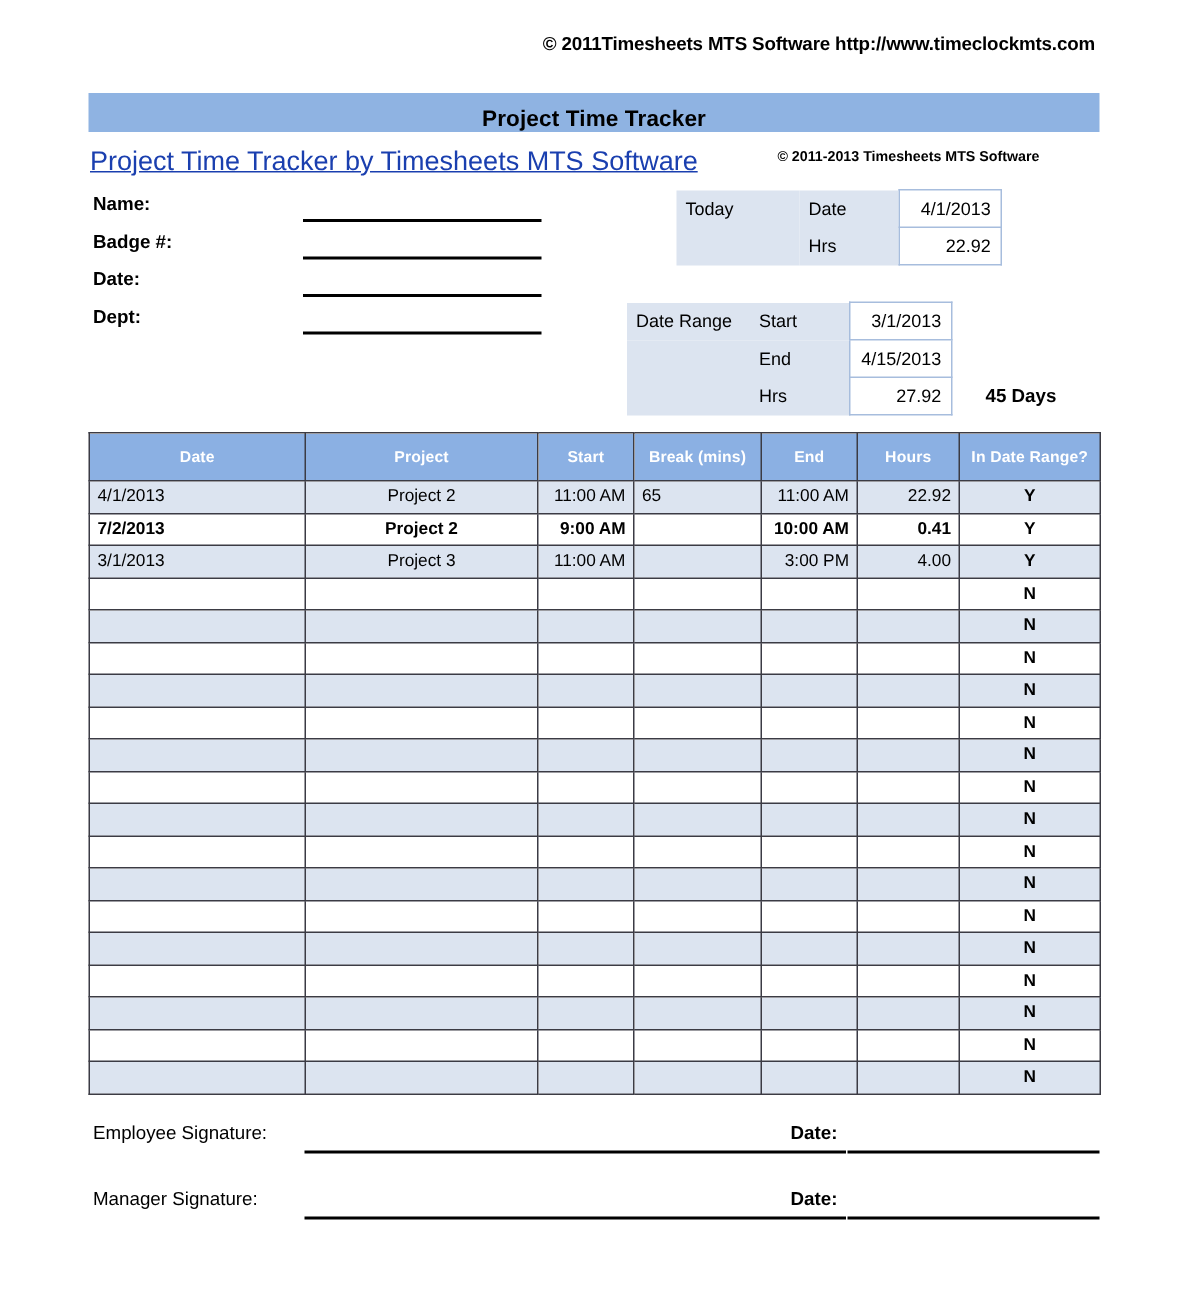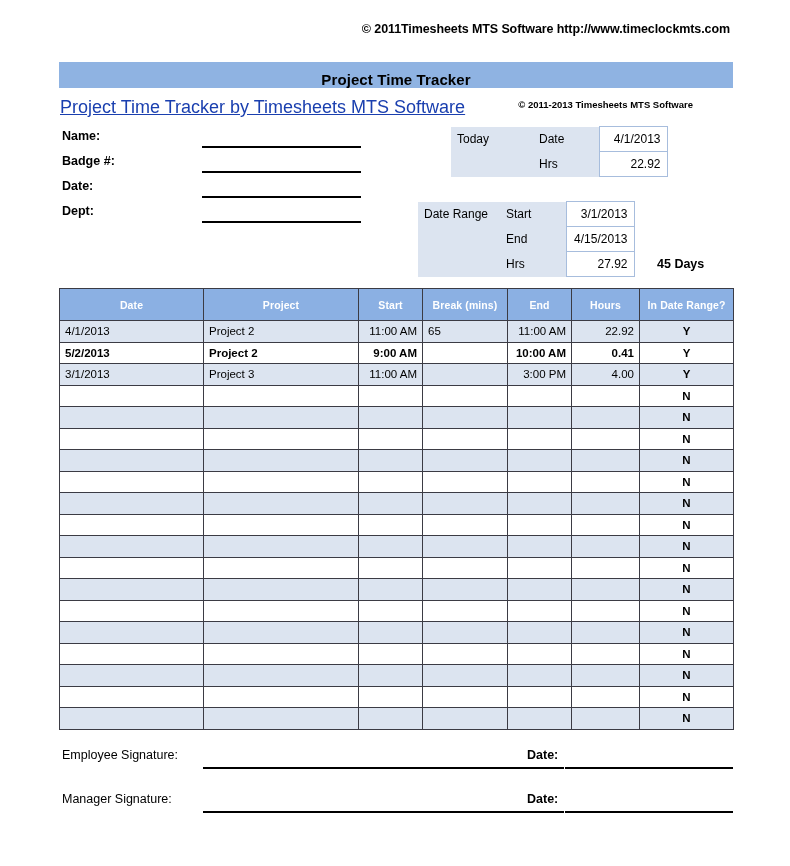--- a/index.html
+++ b/index.html
@@ -185,7 +185,7 @@
   table.tt tbody tr.bold td { font-weight: bold; }
 
   td.c-date  { text-align: left; }
-  td.c-proj  { text-align: left; }
+  td.c-proj  { text-align: center; }
   td.c-start { text-align: right; }
   td.c-break { }
   td.c-end   { text-align: right; }

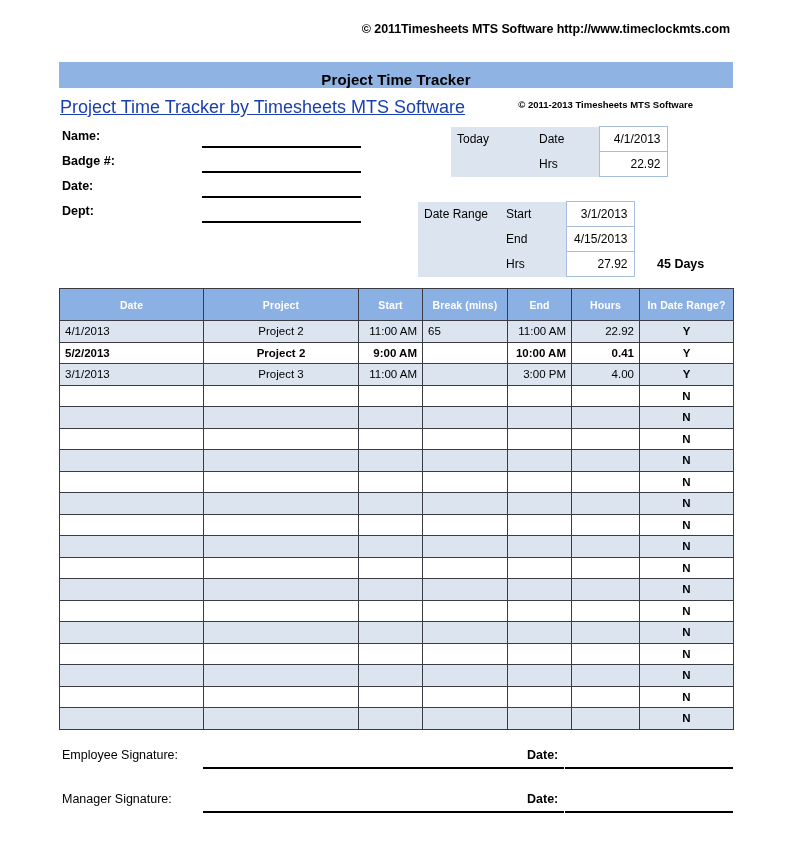--- a/index.html
+++ b/index.html
@@ -336,7 +336,7 @@
             <td class="c-in">Y</td>
           </tr>
           <tr class="plain bold">
-            <td class="c-date">5/2/2013</td>
+            <td class="c-date">7/2/2013</td>
             <td class="c-proj">Project 2</td>
             <td class="c-start">9:00 AM</td>
             <td class="c-break"></td>

